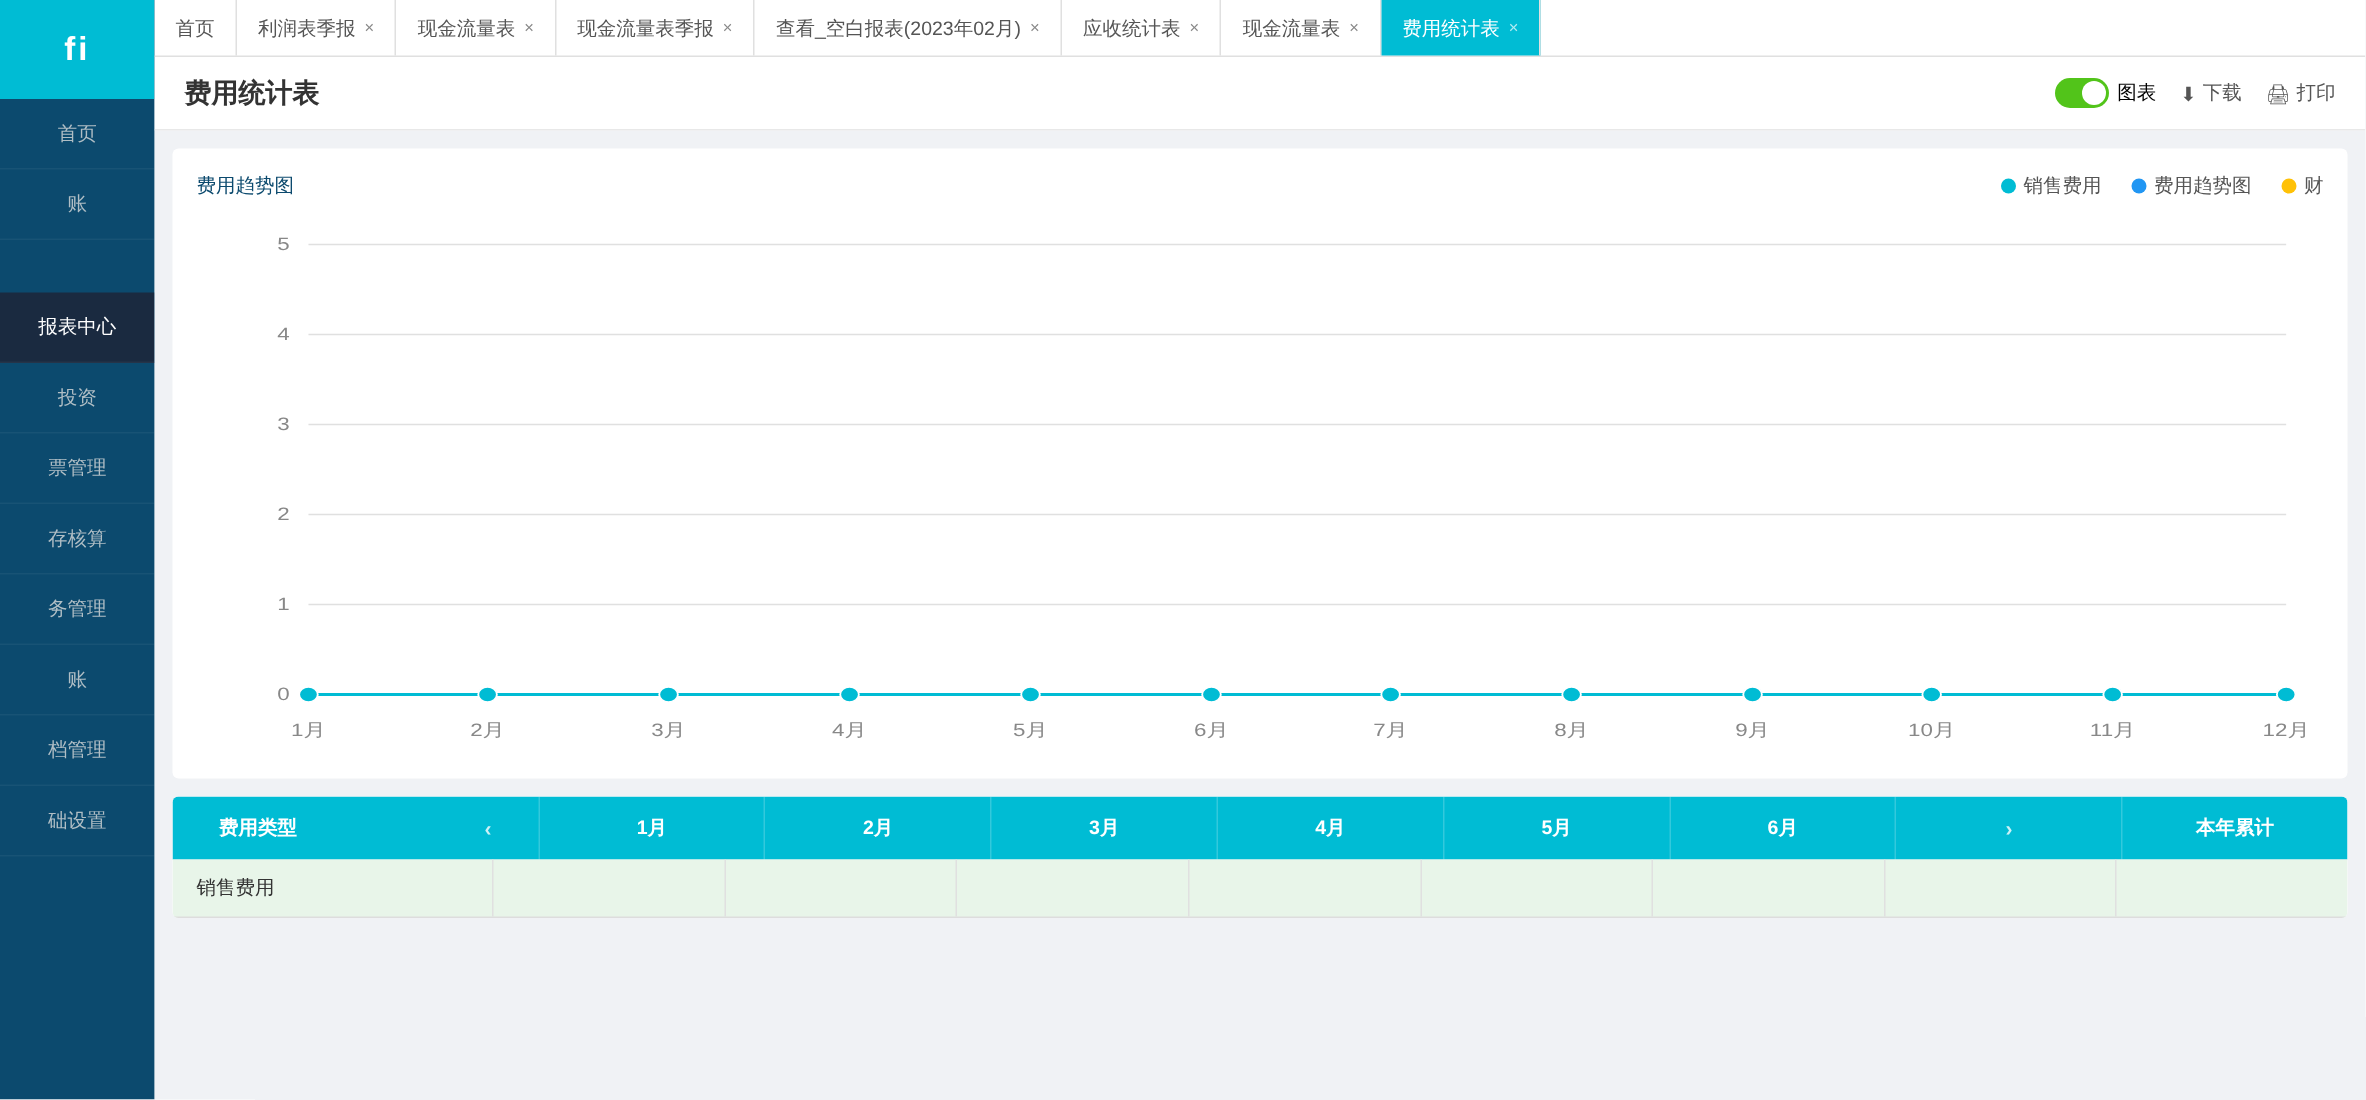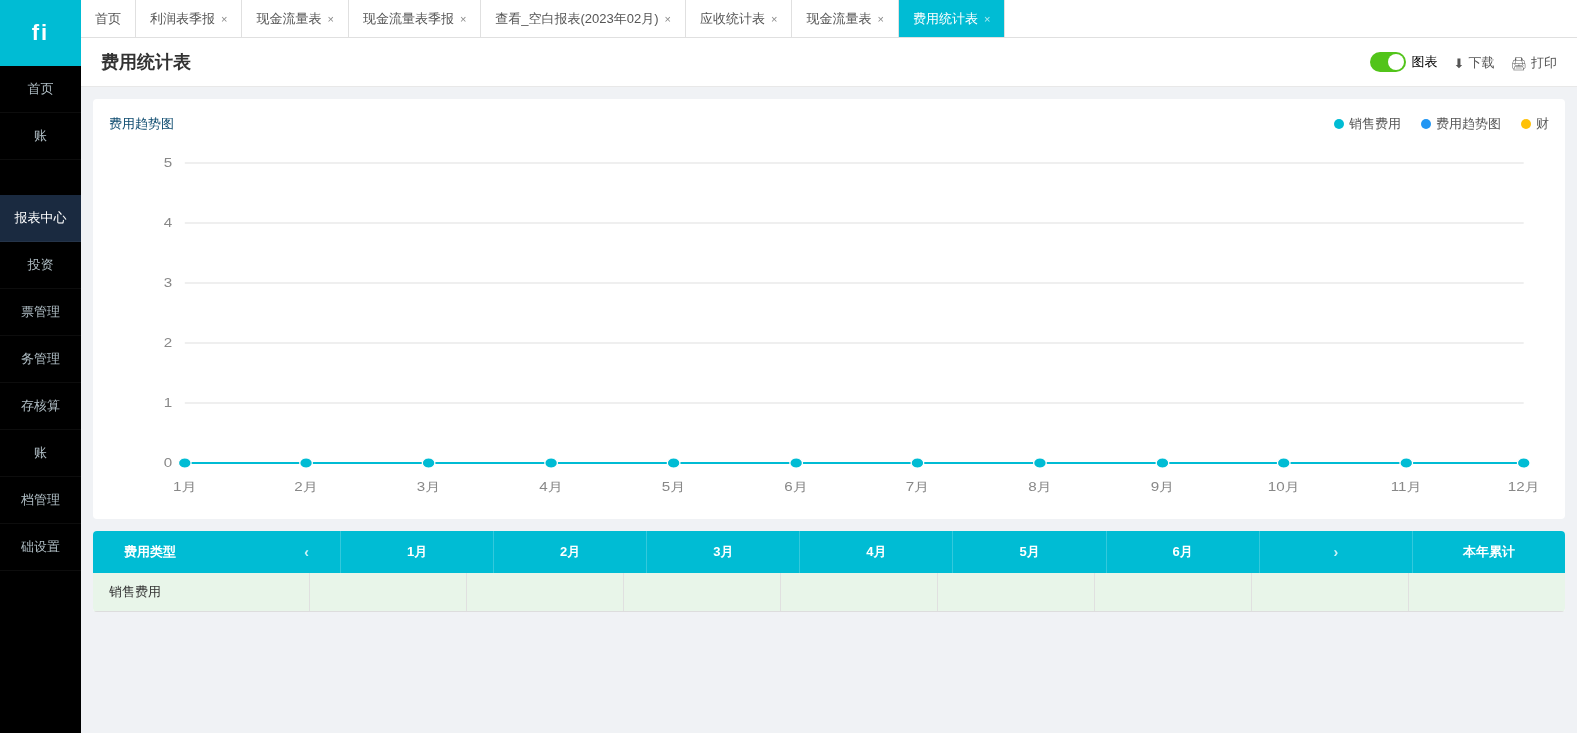--- a/index.html
+++ b/index.html
@@ -7,8 +7,8 @@
 
     
     .sidebar {
-      width: 81px;
-      background: #000000;
+      width: 103px;
+      background: #0c4a6e;
       display: flex;
       flex-direction: column;
       flex-shrink: 0;

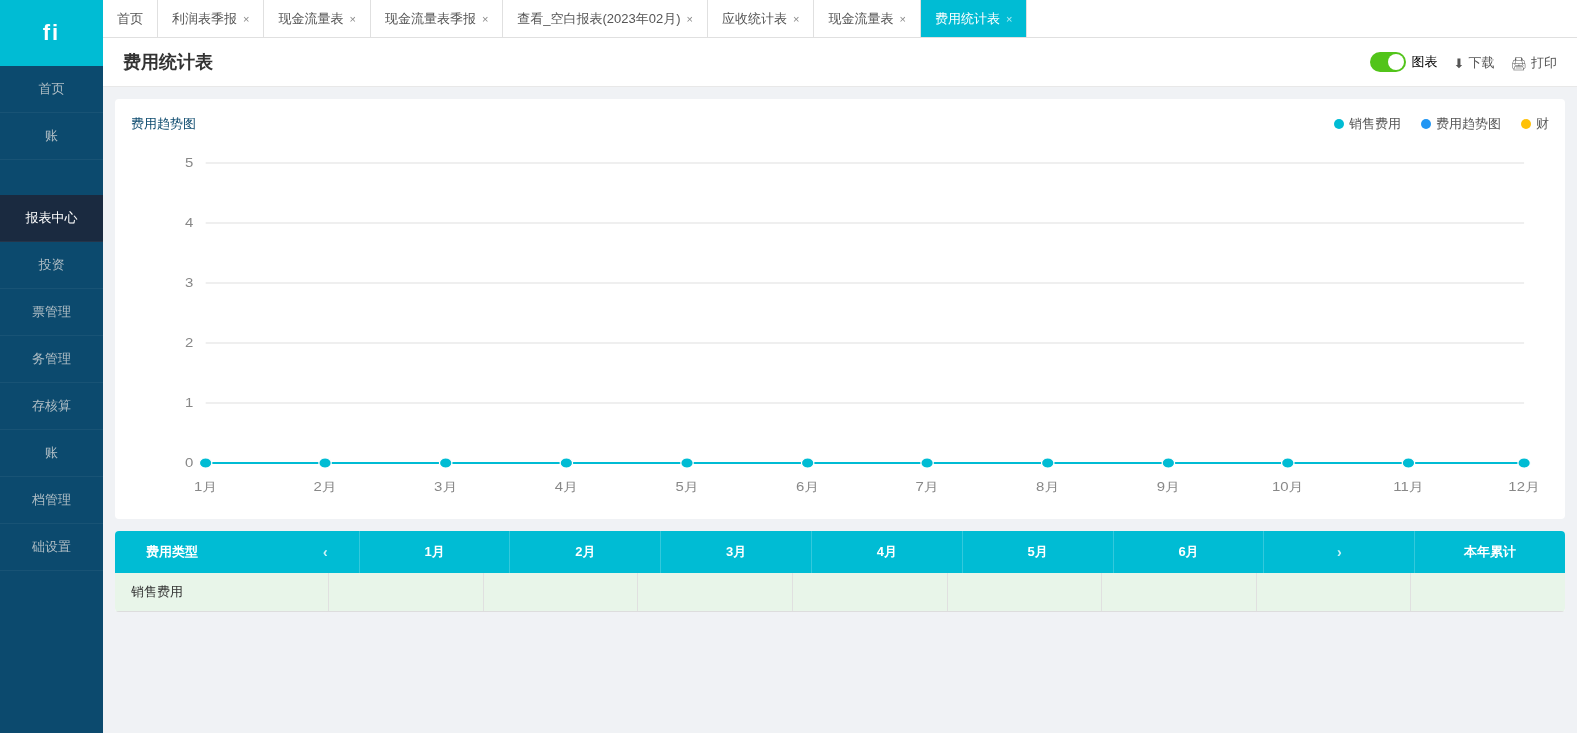--- a/index.html
+++ b/index.html
@@ -99,7 +99,7 @@
     }
     .header-actions {
       display: flex;
-      align-items: flex-end;
+      align-items: center;
       gap: 16px;
     }
     .toggle-wrap {

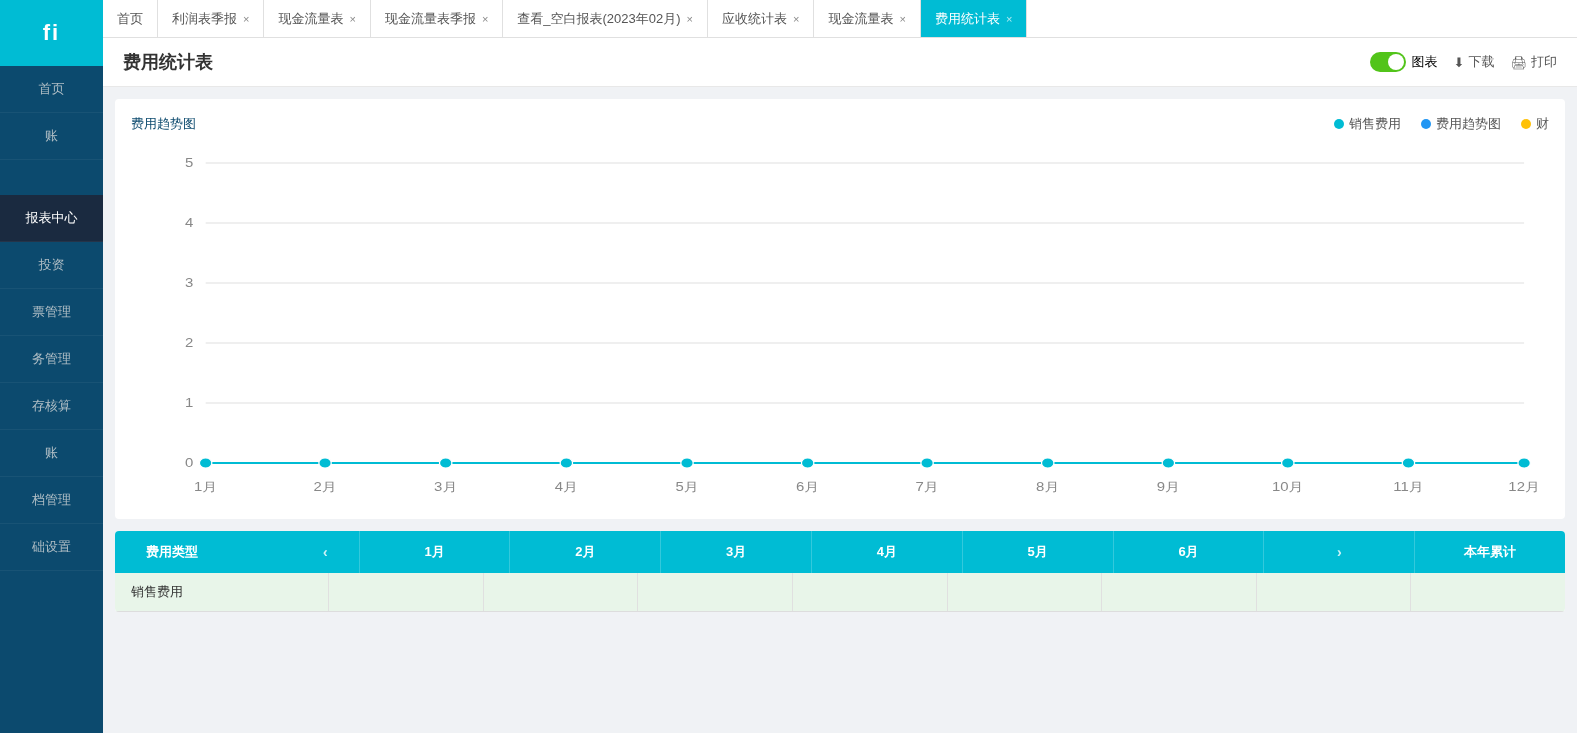--- a/index.html
+++ b/index.html
@@ -242,8 +242,8 @@
   <div class="sidebar-item active">报表中心</div>
   <div class="sidebar-item">投资</div>
   <div class="sidebar-item">票管理</div>
+  <div class="sidebar-item">存核算</div>
   <div class="sidebar-item">务管理</div>
-  <div class="sidebar-item">存核算</div>
   <div class="sidebar-item">账</div>
   <div class="sidebar-item">档管理</div>
   <div class="sidebar-item">础设置</div>

